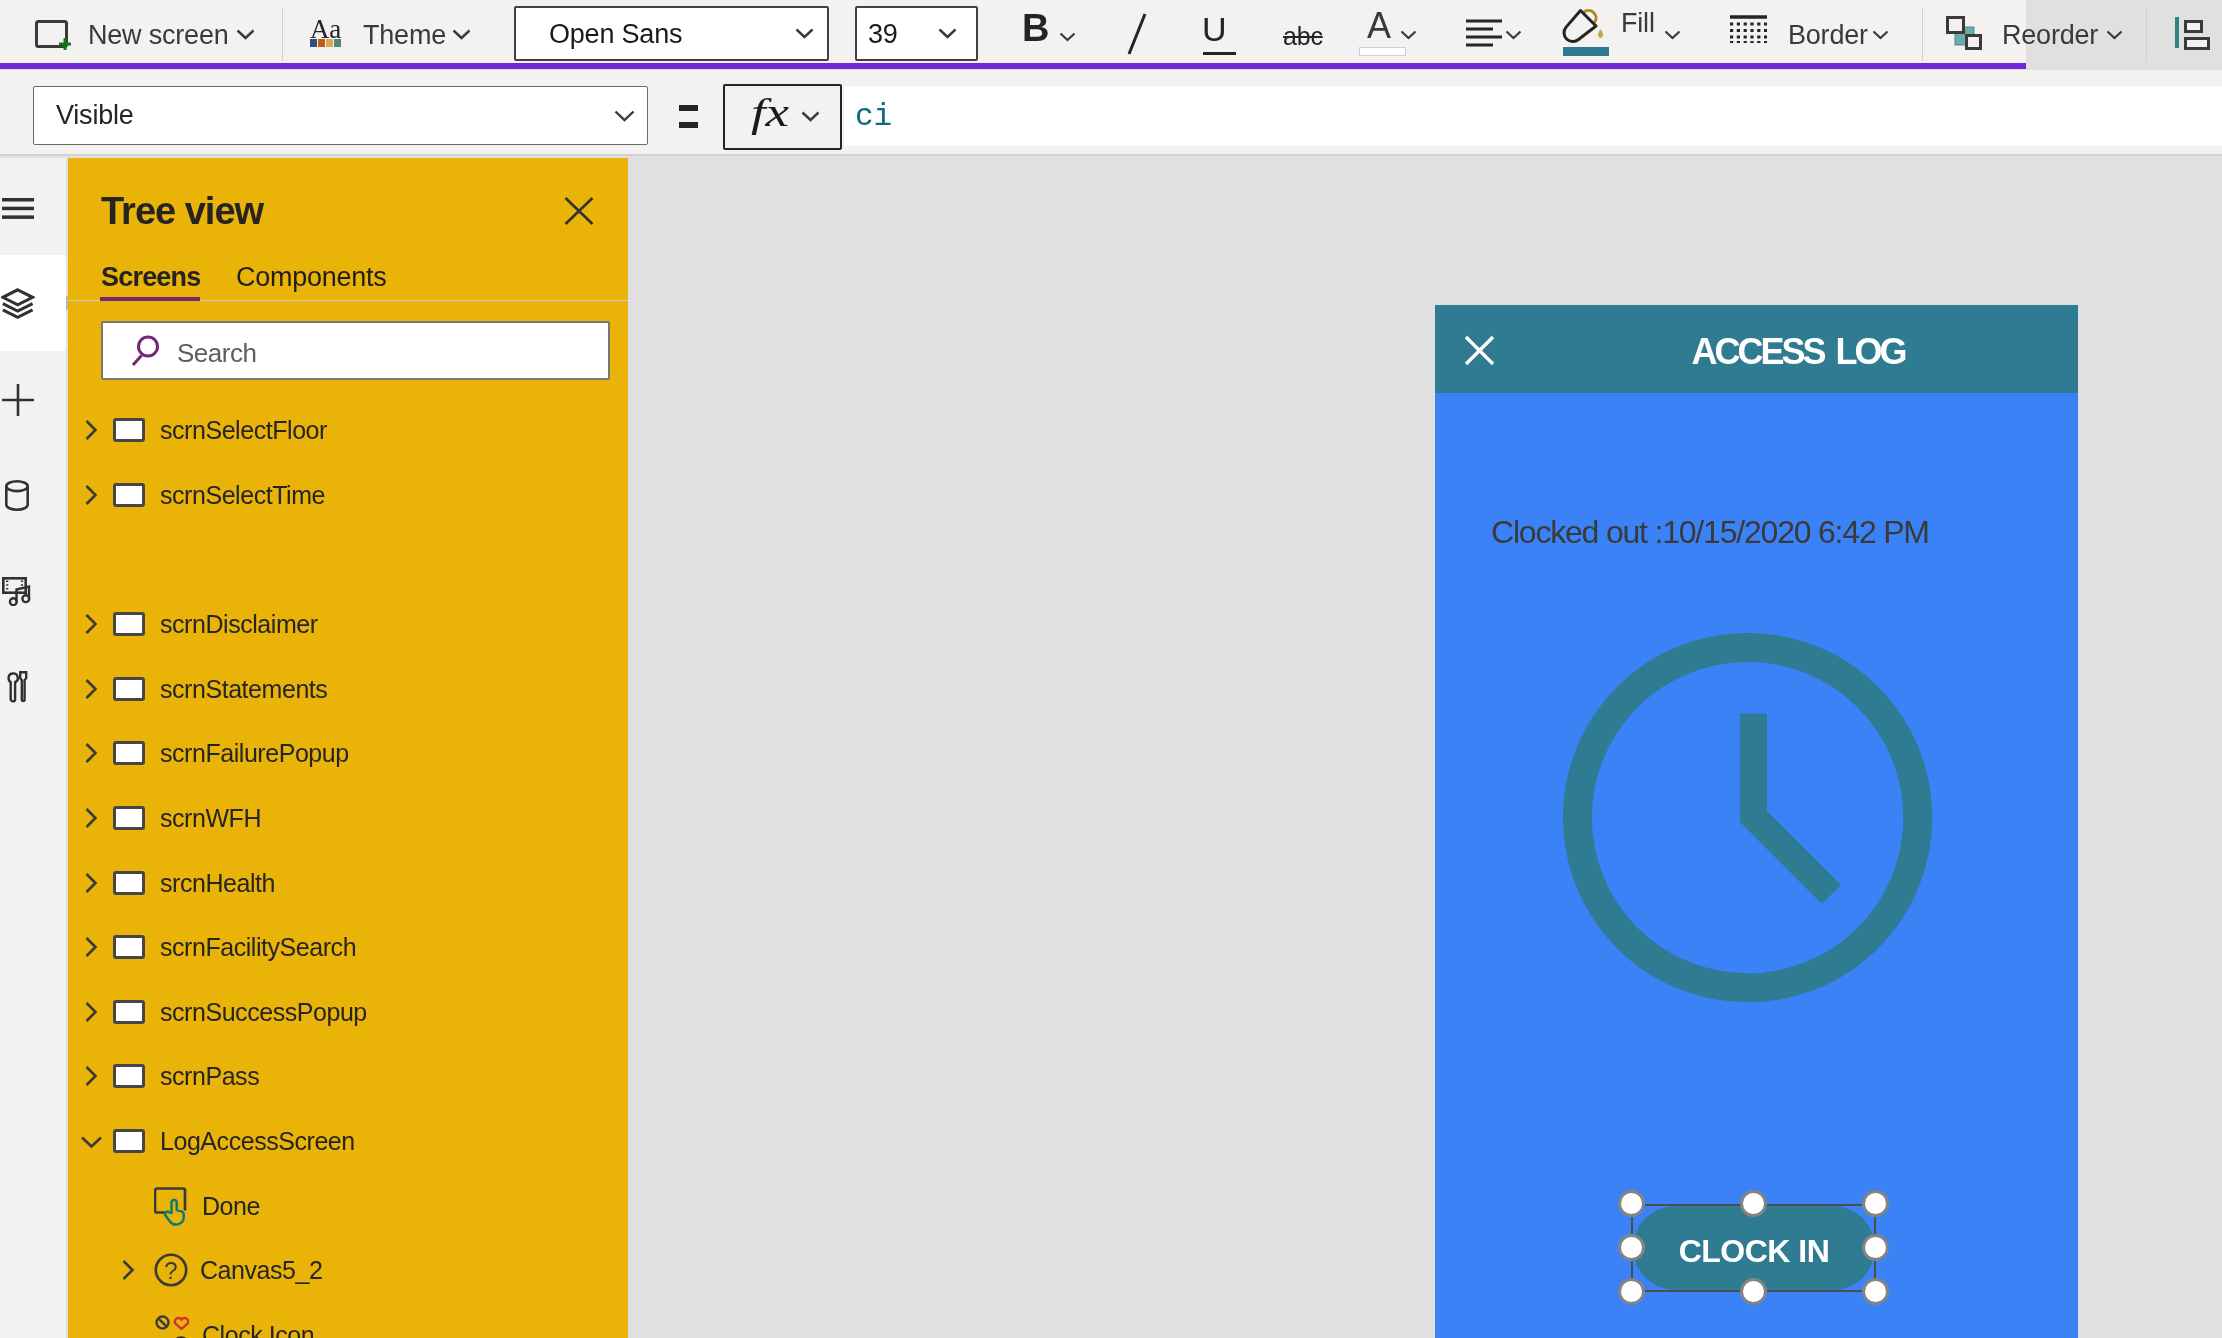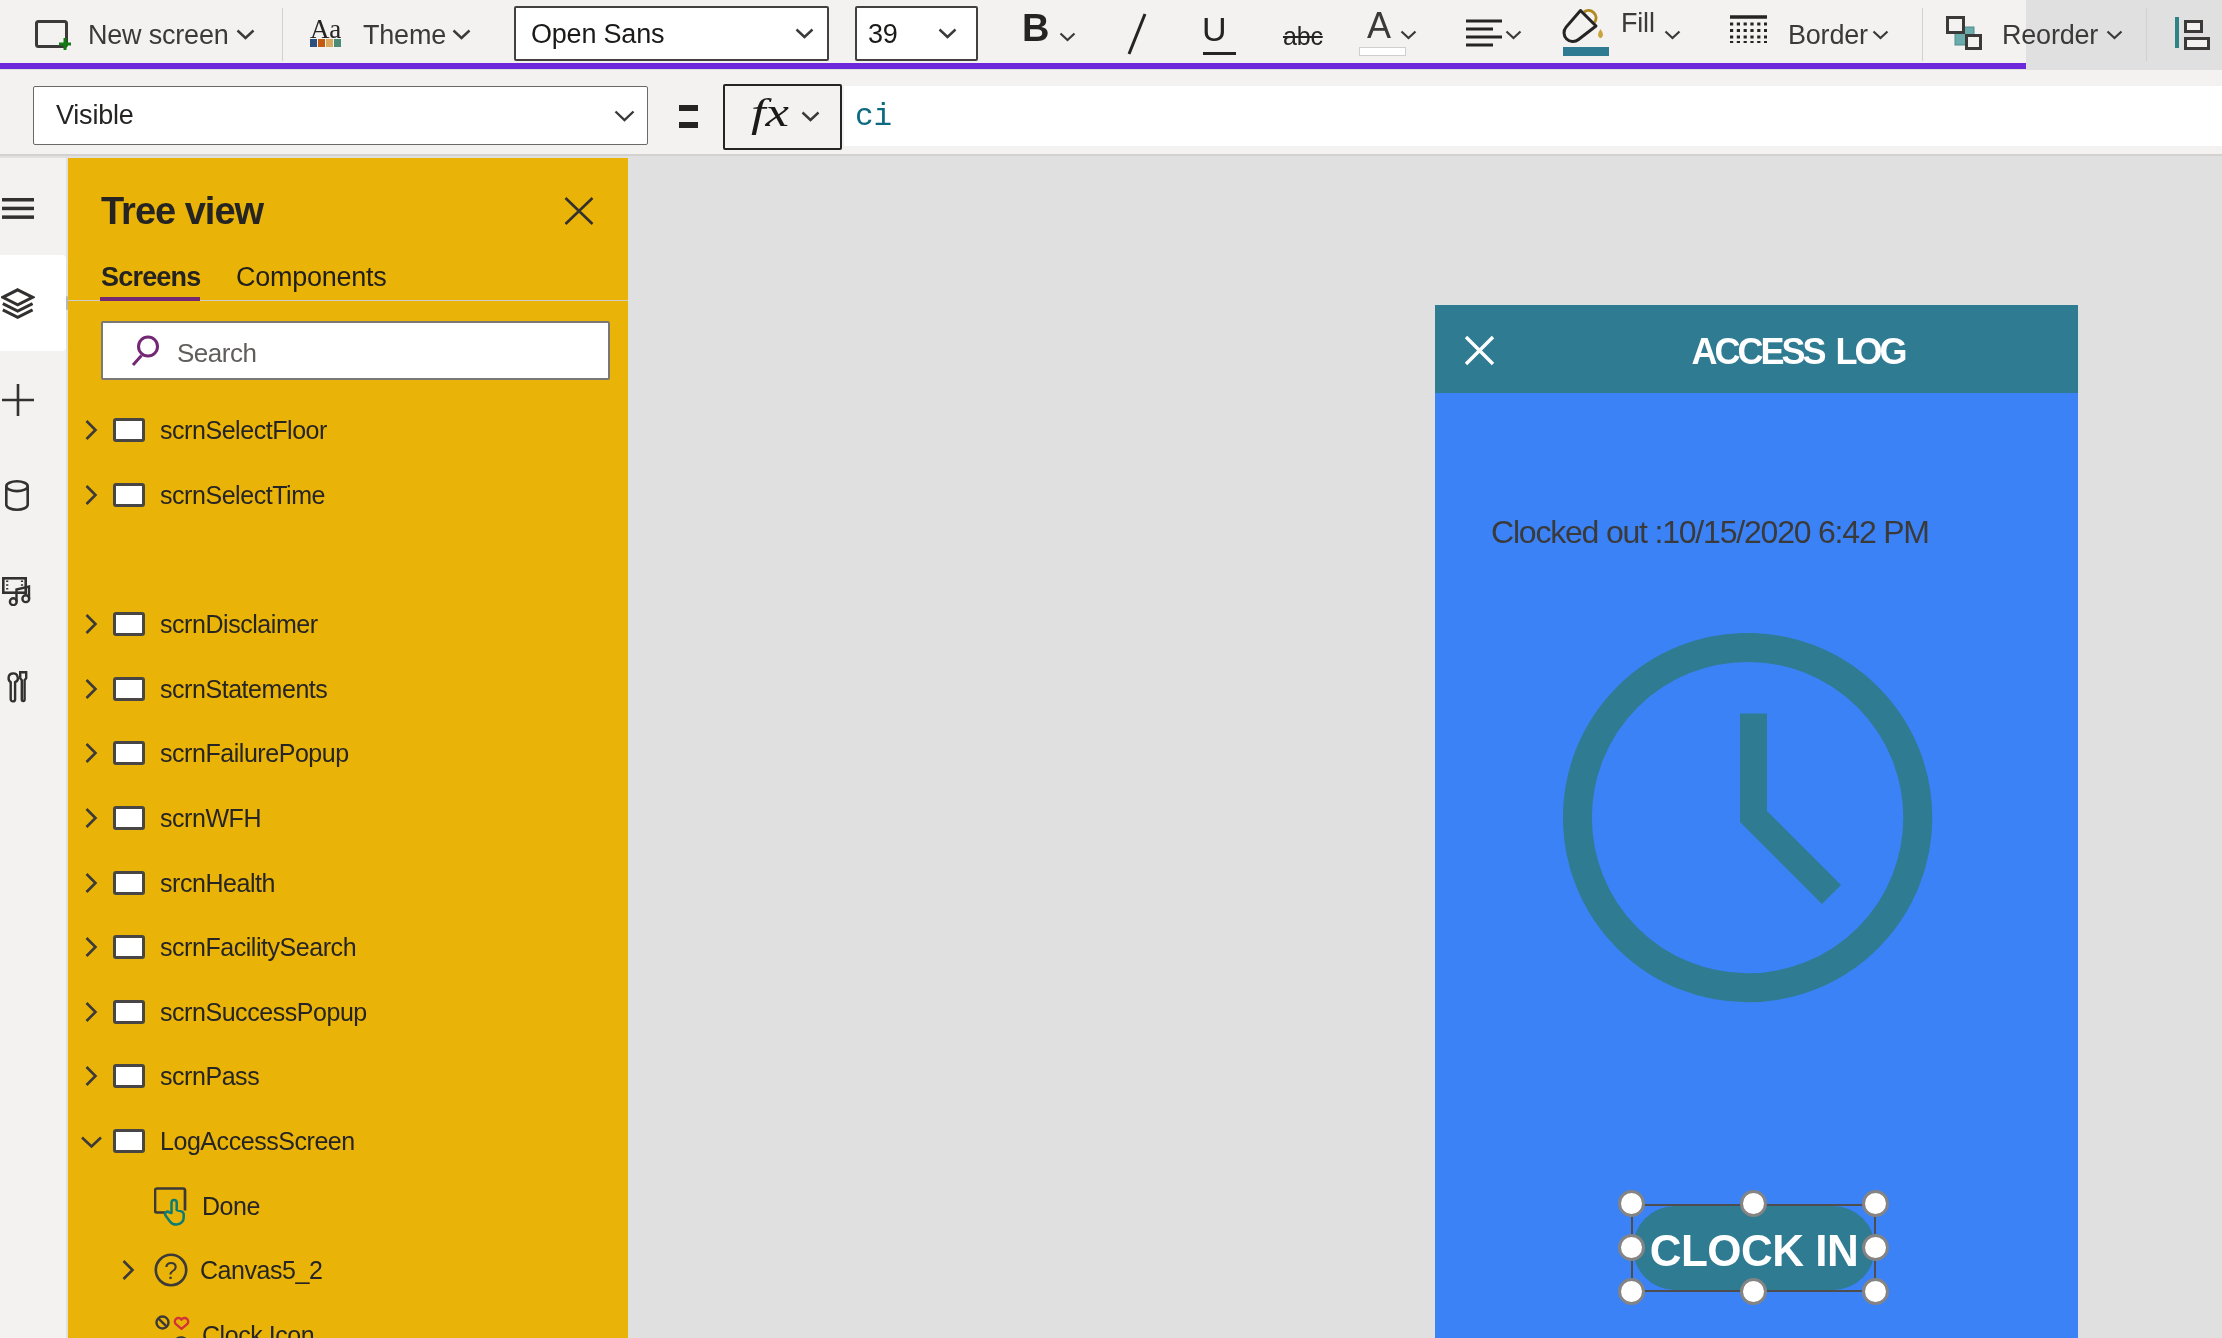--- a/index.html
+++ b/index.html
@@ -47,7 +47,7 @@
       <path d="M1.5 1.5 L9.5 9 L17.5 1.5" fill="none" stroke="#3b3a39" stroke-width="2.4"></path>
     </svg>
   <div class="combo" style="left:514px;top:6px;width:315px;height:55px;border-color:#434140"></div>
-  <div class="tbtext" style="left:531px;top:18px;color:#1b1a19">Open Sans</div>
+  <div class="tbtext" style="left:549px;top:18px;color:#1b1a19">Open Sans</div>
   <svg style="left:795px;top:28px" width="19" height="11" viewBox="0 0 19 11">
       <path d="M1.5 1.5 L9.5 9 L17.5 1.5" fill="none" stroke="#3b3a39" stroke-width="2.4"></path>
     </svg>

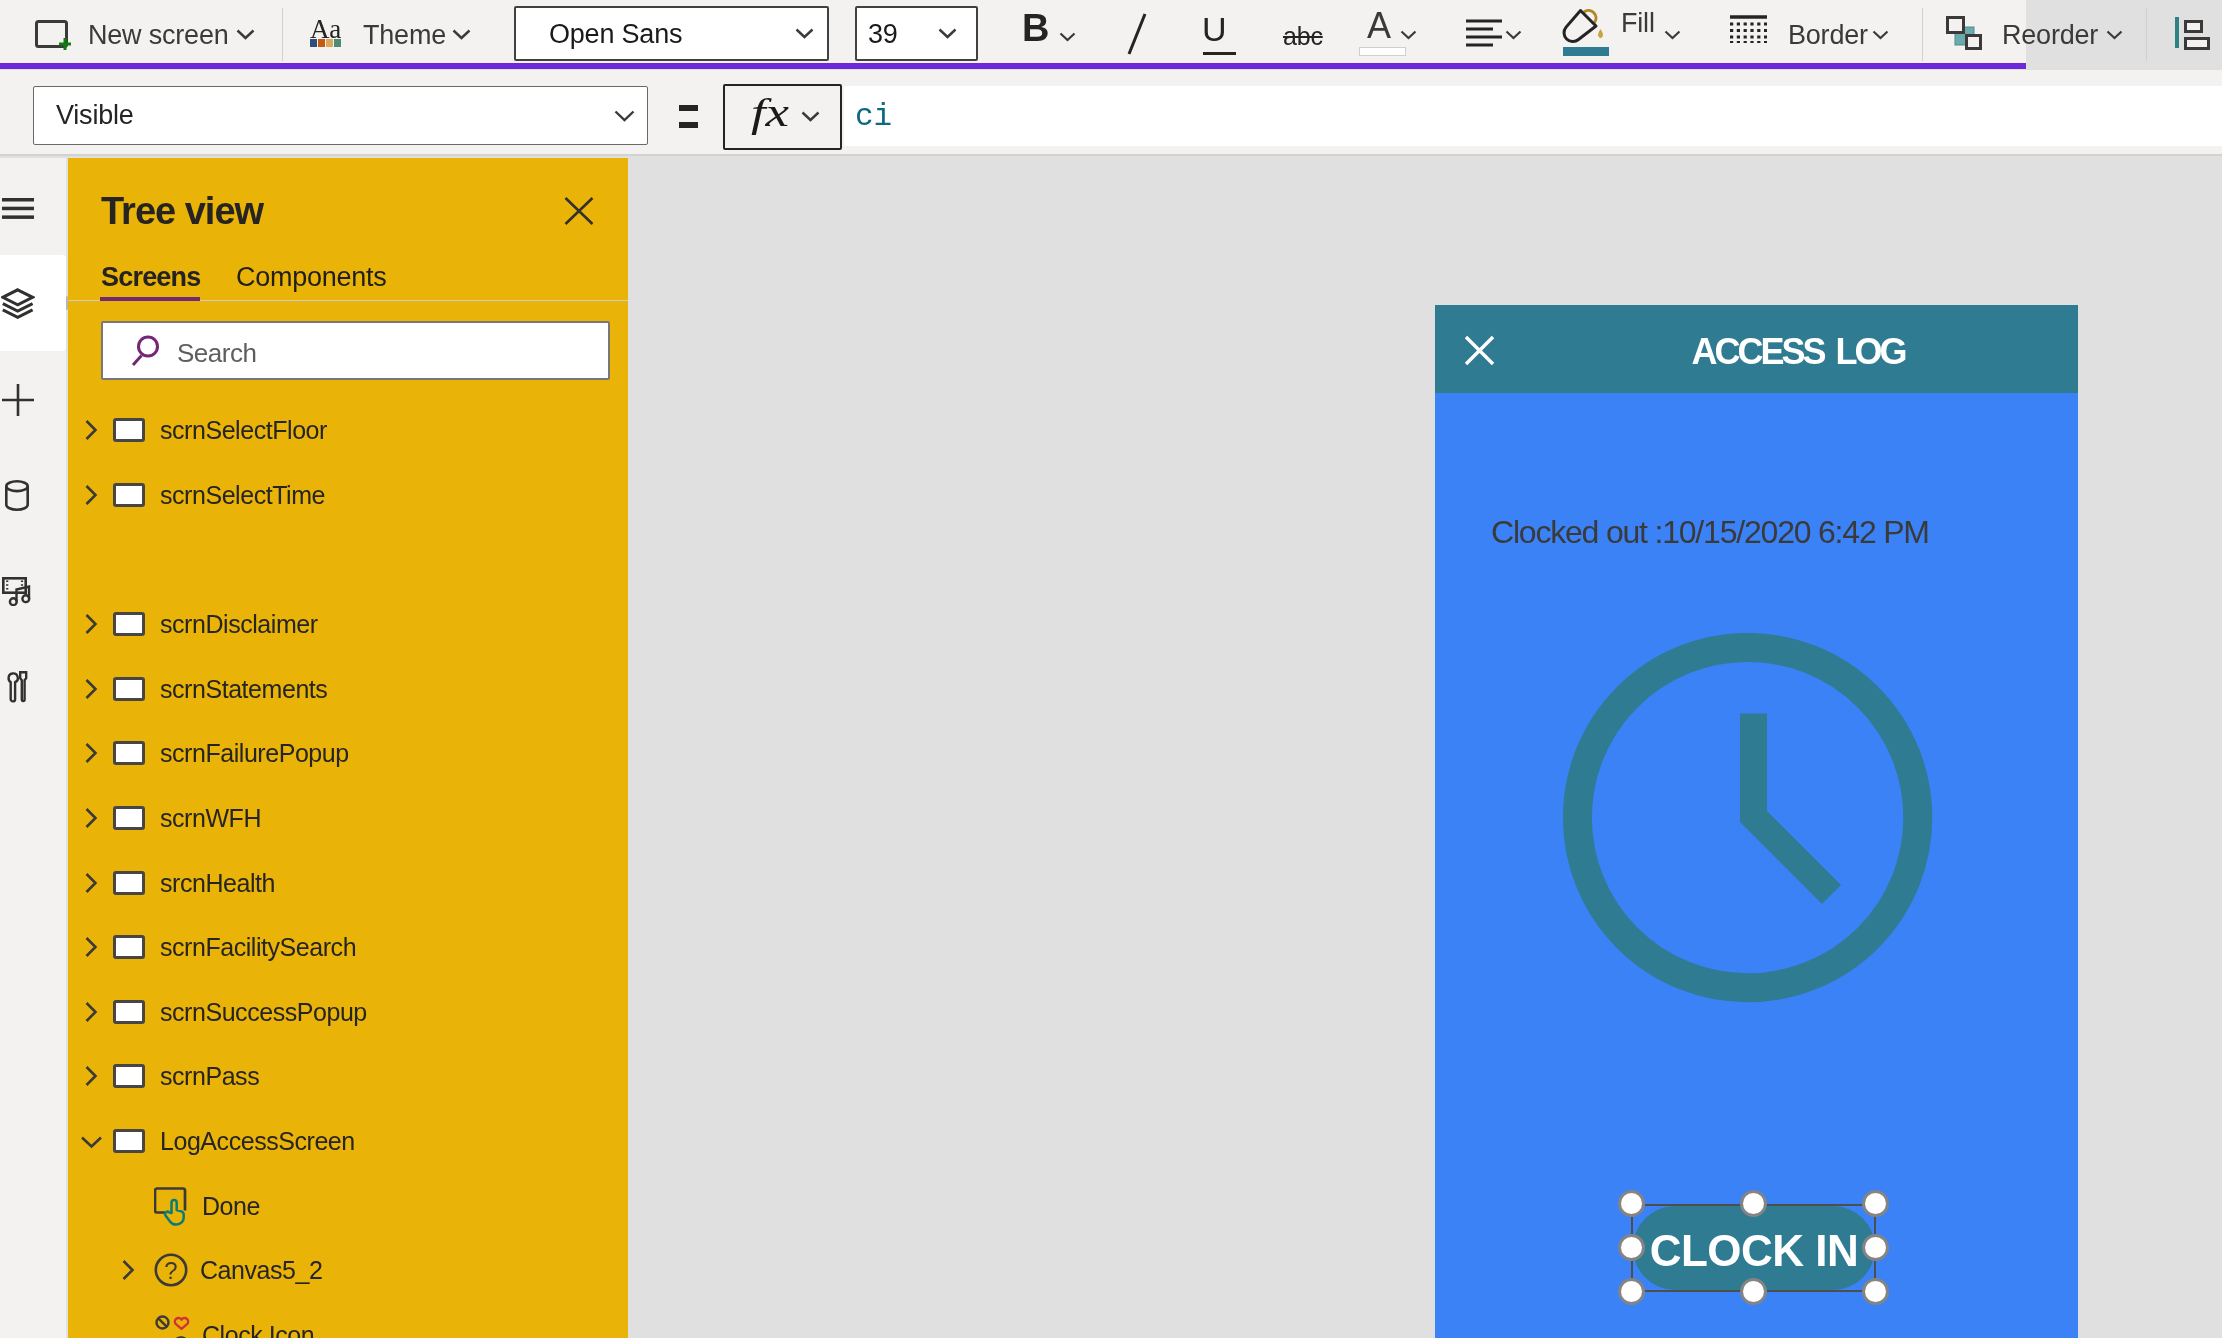--- a/index.html
+++ b/index.html
@@ -298,7 +298,7 @@
     <circle cx="184.6" cy="184.6" r="170.2" fill="none" stroke="#2f7b92" stroke-width="29"></circle>
     <path d="M190.5 80.6 L190.5 183.5 L268.5 261.5" fill="none" stroke="#2f7b92" stroke-width="27" stroke-linejoin="miter"></path>
   </svg>
-  <div class="abs" style="left:198px;top:901px;width:242px;height:84px;border-radius:42px;background:#2f7b92;text-align:center;line-height:90px;font-size:44px;font-weight:700;letter-spacing:-0.5px;color:#fff">CLOCK IN</div>
+  <div class="abs" style="left:198px;top:901px;width:242px;height:84px;border-radius:42px;background:#2f7b92;text-align:center;line-height:90px;font-size:32px;font-weight:700;letter-spacing:-0.5px;color:#fff">CLOCK IN</div>
   <div class="abs" style="left:196px;top:899px;width:245px;height:88px;border:2px solid #4e4e4e"></div>
   <div class="handle" style="left:183px;top:885px"></div>
   <div class="handle" style="left:305px;top:885px"></div>

